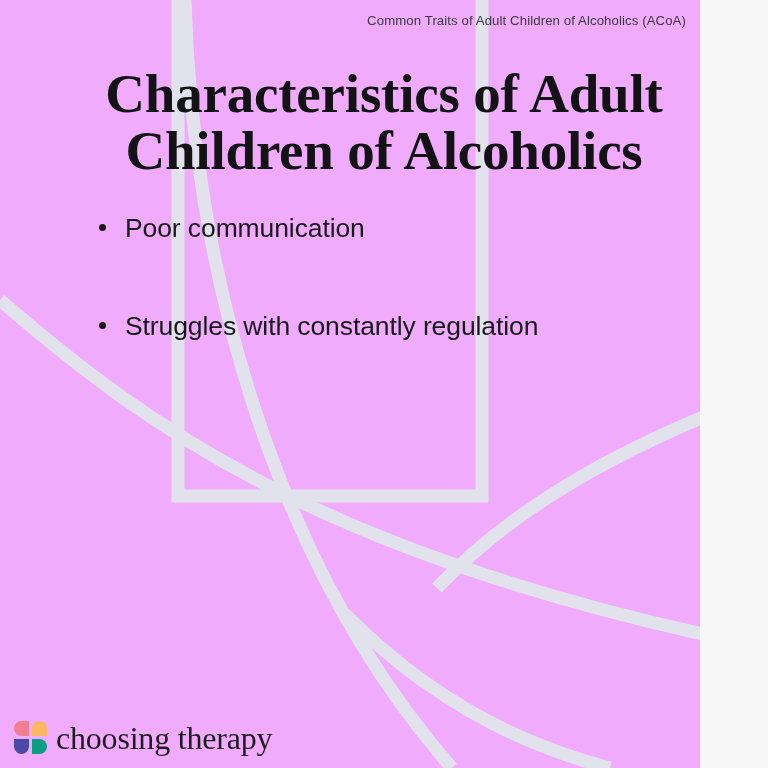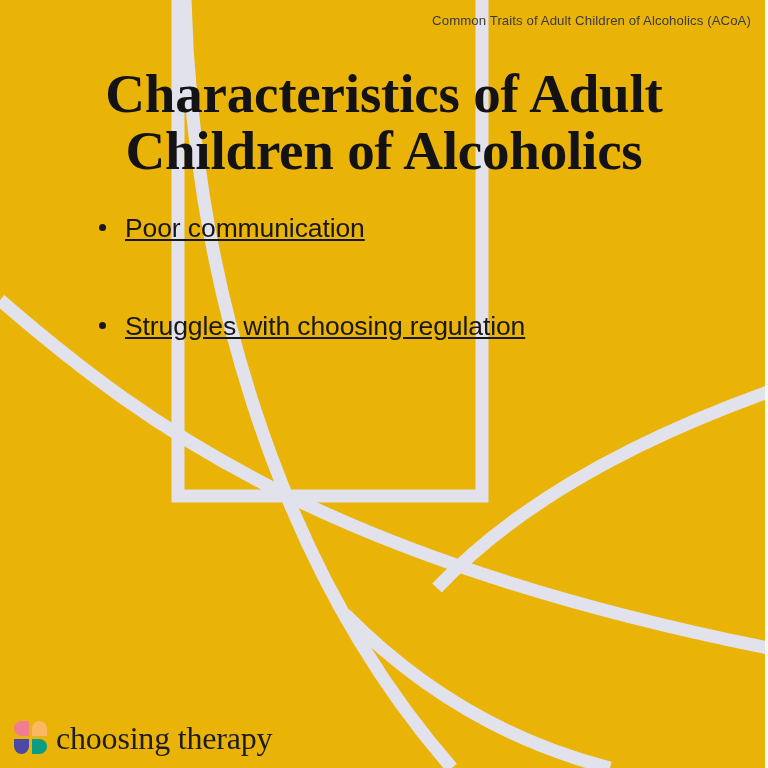--- a/index.html
+++ b/index.html
@@ -18,9 +18,9 @@
   #slide {
     position: absolute;
     inset: 0;
-    width: 765px;
+    width: 700px;
     height: 768px;
-    background: #eab308;
+    background: #f0abfc;
     overflow: hidden;
   }
 

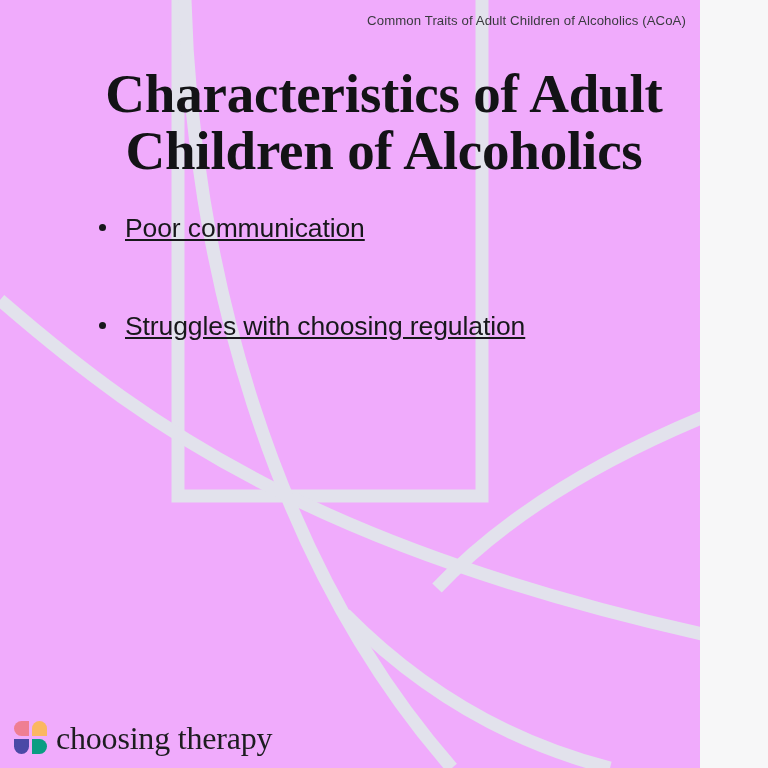--- a/index.html
+++ b/index.html
@@ -86,7 +86,6 @@
     line-height: 65px;
     color: #18181b;
     letter-spacing: -0.1px;
-    text-decoration: underline;
   }
   .bullet-item .dot {
     position: absolute;

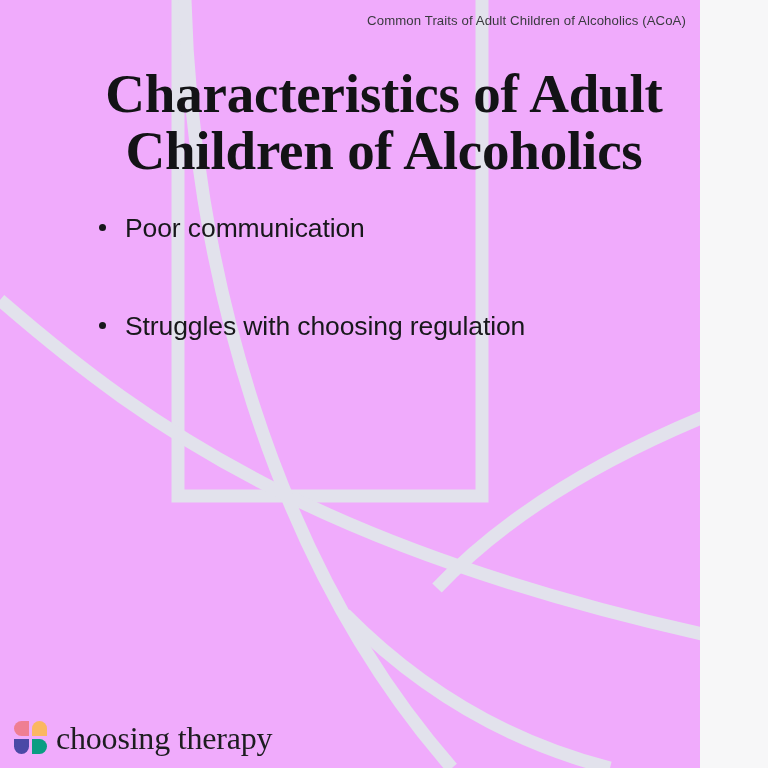--- a/index.html
+++ b/index.html
@@ -186,7 +186,7 @@
     </li>
     <li class="bullet-item">
       <span class="dot"></span>
-      <span class="btext">Struggles with choosing regulation</span>
+      <span class="btext">Struggles with constantly regulation</span>
     </li>
 
   </ul>

